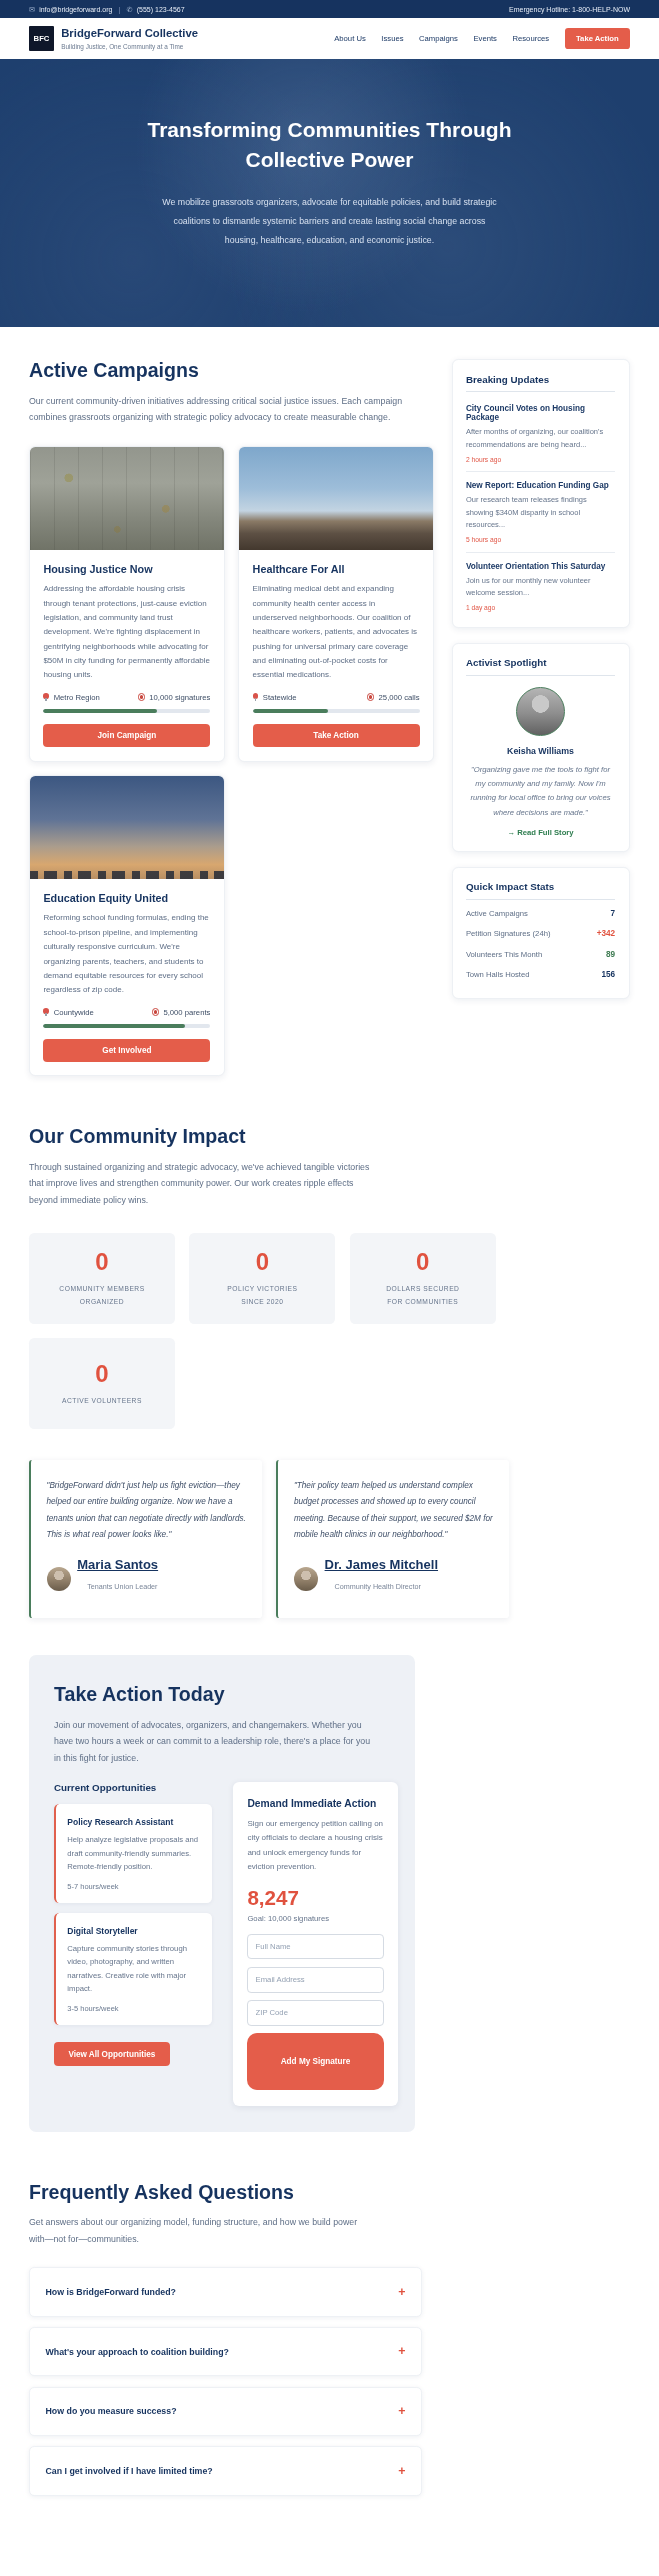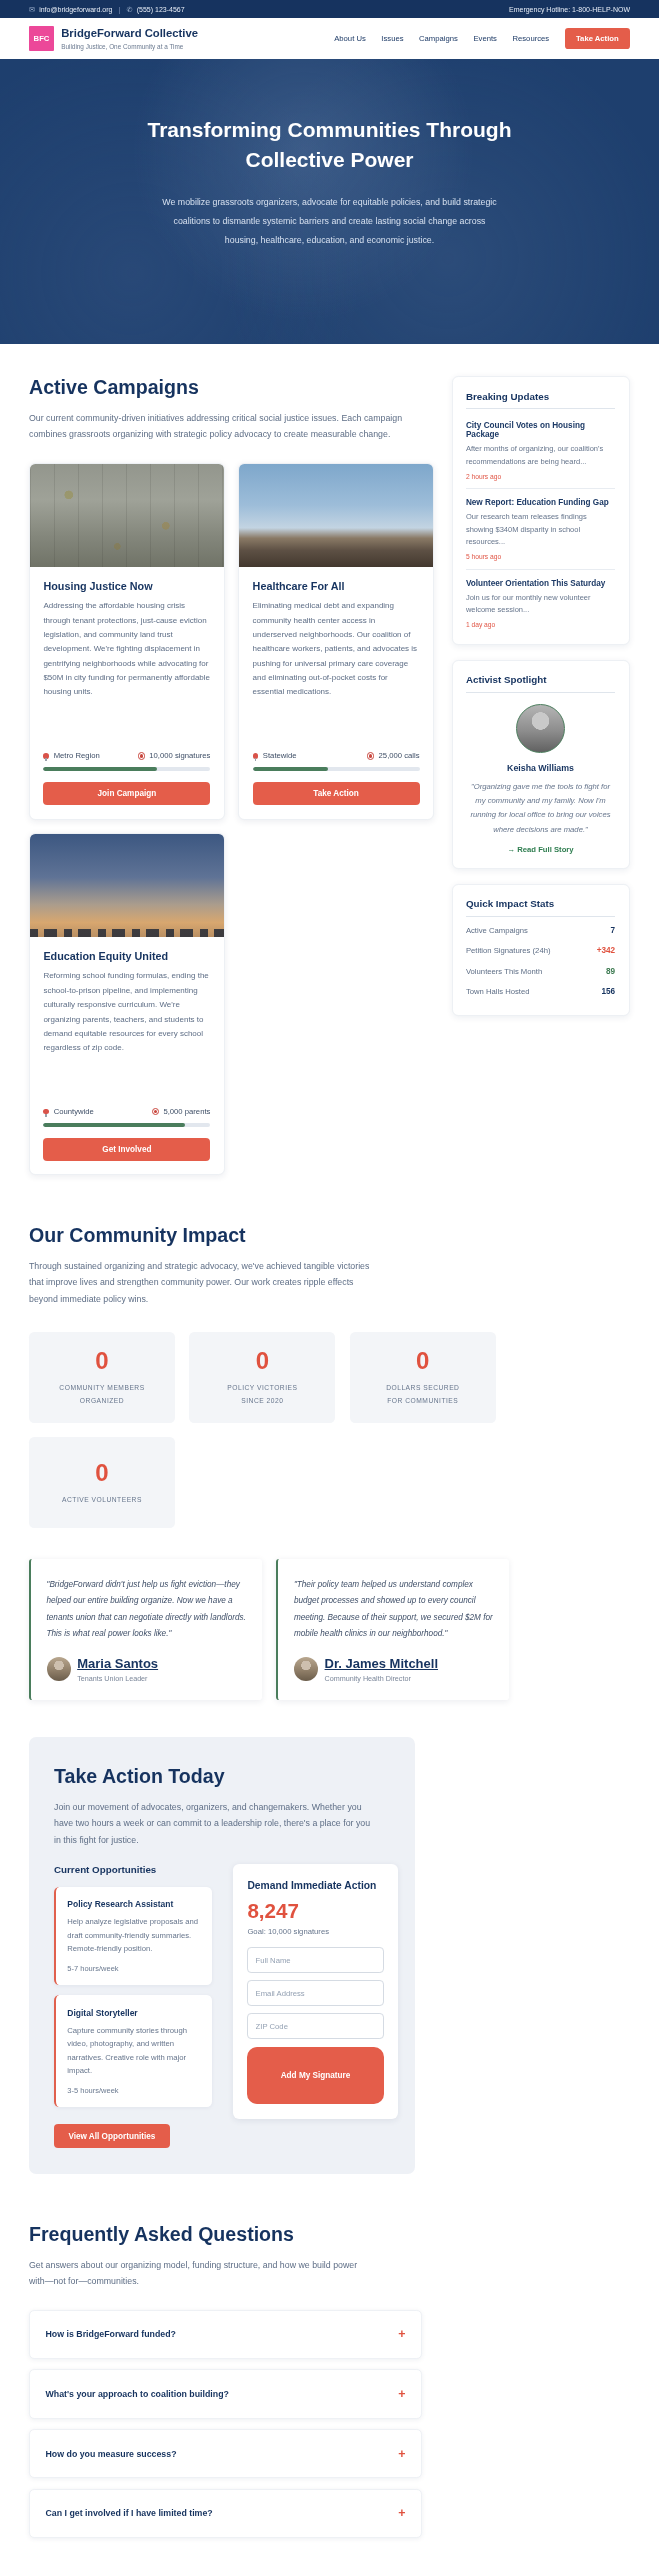--- a/index.html
+++ b/index.html
@@ -17,7 +17,7 @@
   
   .nav { background:#ffffff; padding:7.7px 29px; display:flex; align-items:center; justify-content:space-between; }
   .brand { display:flex; align-items:center; gap:7.2px; }
-  .logo-box { width:25px; height:25px; background:#ec4899; color:#fff; font-weight:bold; font-size:7.7px; display:flex; align-items:center; justify-content:center; border-radius:1px;text-align:right; }
+  .logo-box { width:25px; height:25px; background:#0f172a; color:#fff; font-weight:bold; font-size:7.7px; display:flex; align-items:center; justify-content:center; border-radius:1px;text-align:right; }
   .org-name { font-size:11.3px; font-weight:bold; color:#16335f; line-height:1.2; }
   .org-tagline { font-size:6.4px; color:#6b7a90; margin-top:2.1px; }
   .nav-links { display:flex; align-items:center; gap:15.5px; }

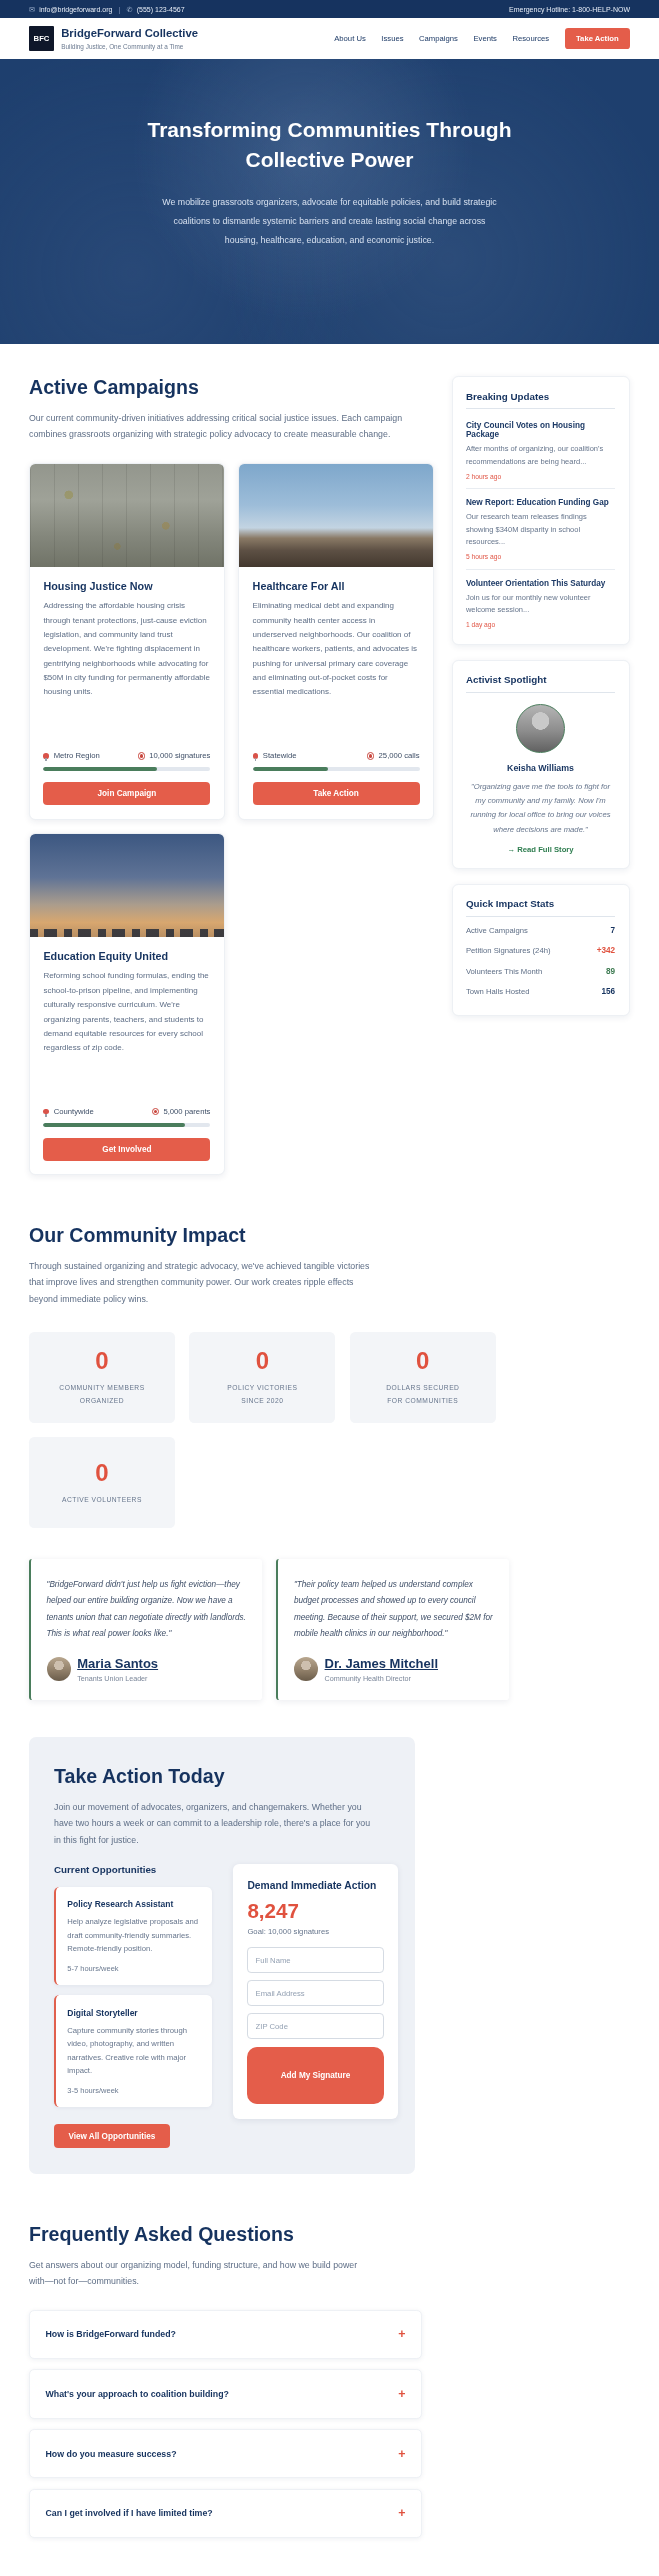--- a/index.html
+++ b/index.html
@@ -32,7 +32,7 @@
       radial-gradient(circle at 68% 70%, rgba(90,120,160,.22), rgba(90,120,160,0) 46%),
       radial-gradient(circle at 20% 75%, rgba(70,100,145,.25), rgba(70,100,145,0) 40%),
       #1e3f6e;
-    text-align:center; padding:56px 0 74px; }
+    text-align:center; padding:56px 0 57px; }
   .hero h1 { color:#ffffff; font-size:21px; line-height:1.45; font-weight:bold; max-width:371px; margin:0 auto; }
   .hero p { color:#d7e1f0; font-size:8.8px; line-height:2.15; max-width:340px; margin:17.5px auto 20.6px; }
   .hero-btns { display:flex; gap:9.3px; justify-content:center; }

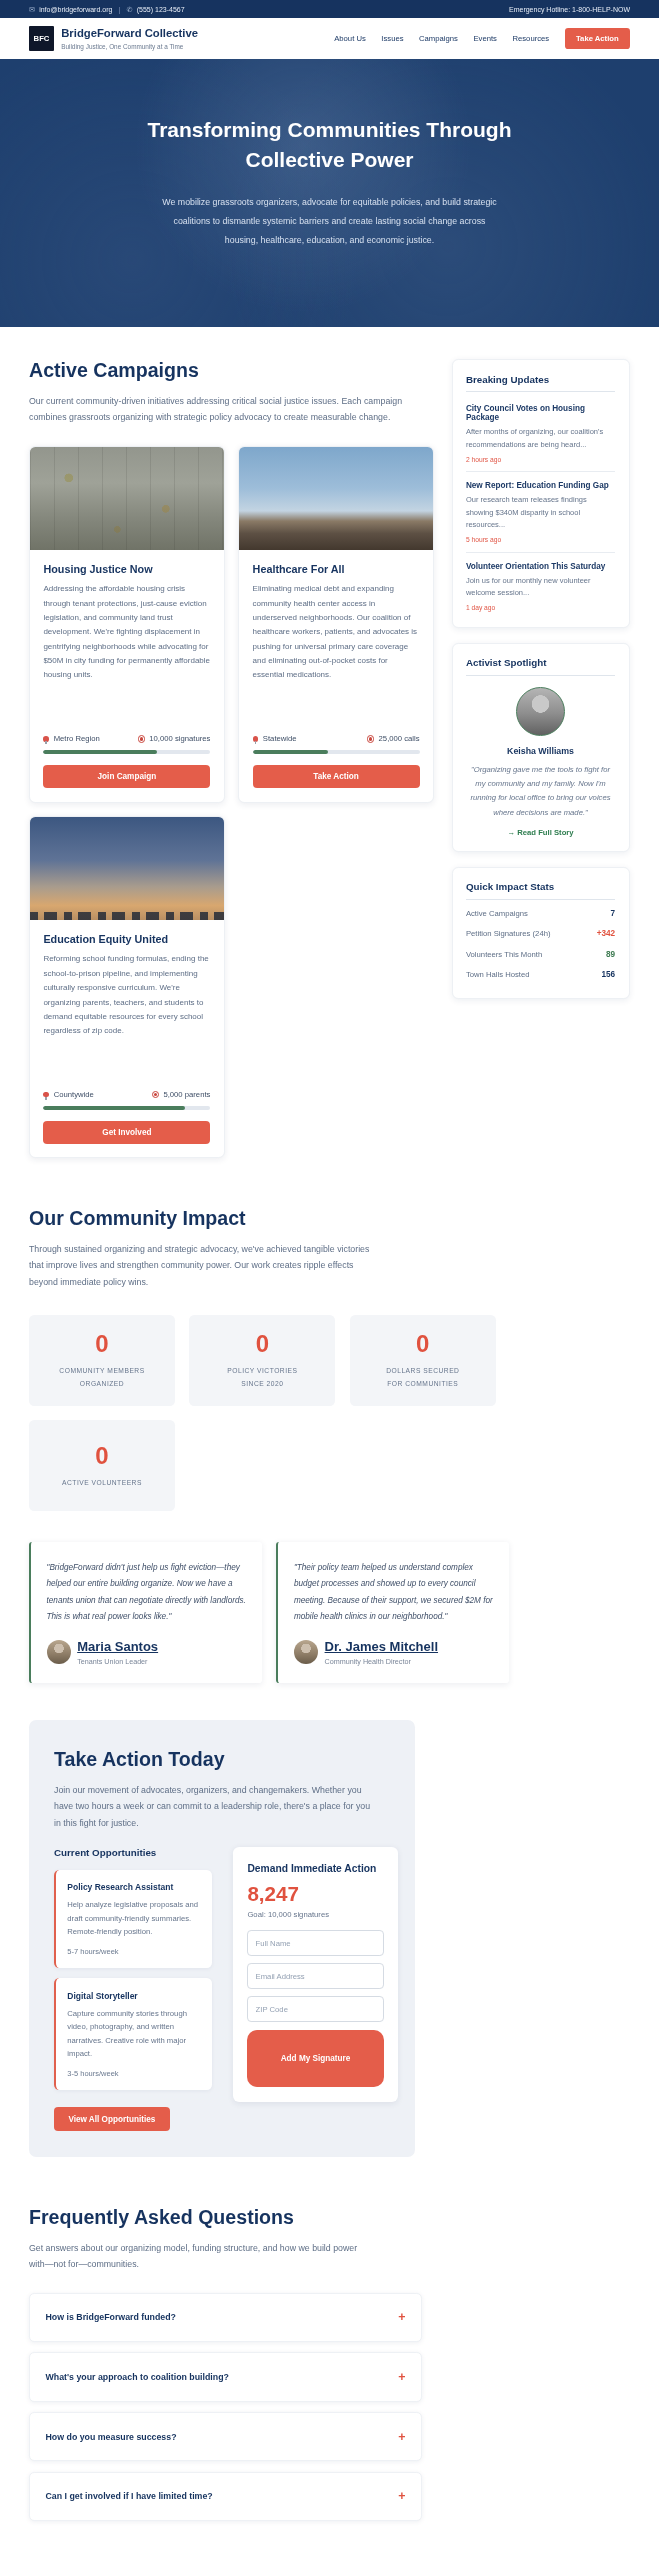--- a/index.html
+++ b/index.html
@@ -65,7 +65,7 @@
   .card-body h3 { margin:0 0 7.2px; font-size:10.8px; color:#16335f; font-weight:bold; }
   .card-body p { margin:0 0 10.3px; font-size:8px; color:#5e6e86; line-height:1.8; }
   .card-meta { display:flex; justify-content:space-between; align-items:center; font-size:7.7px; color:#3e4e66; margin-bottom:7.2px; }
-  .meta-item { display:flex; align-items:center;margin-top:41px; }
+  .meta-item { display:flex; align-items:flex-start; }
   .icon-pin { display:inline-block; width:5.7px; height:5.7px; background:#d9534a; border-radius:50%; position:relative; margin-right:4.6px; flex:none; }
   .icon-pin::after { content:""; position:absolute; left:2.1px; top:5.2px; width:1.5px; height:3.1px; background:#9aa0aa; }
   .icon-target { display:inline-block; width:7.7px; height:7.7px; border:1.5px solid #c9463d; border-radius:50%; position:relative; margin-right:4.1px; flex:none; }

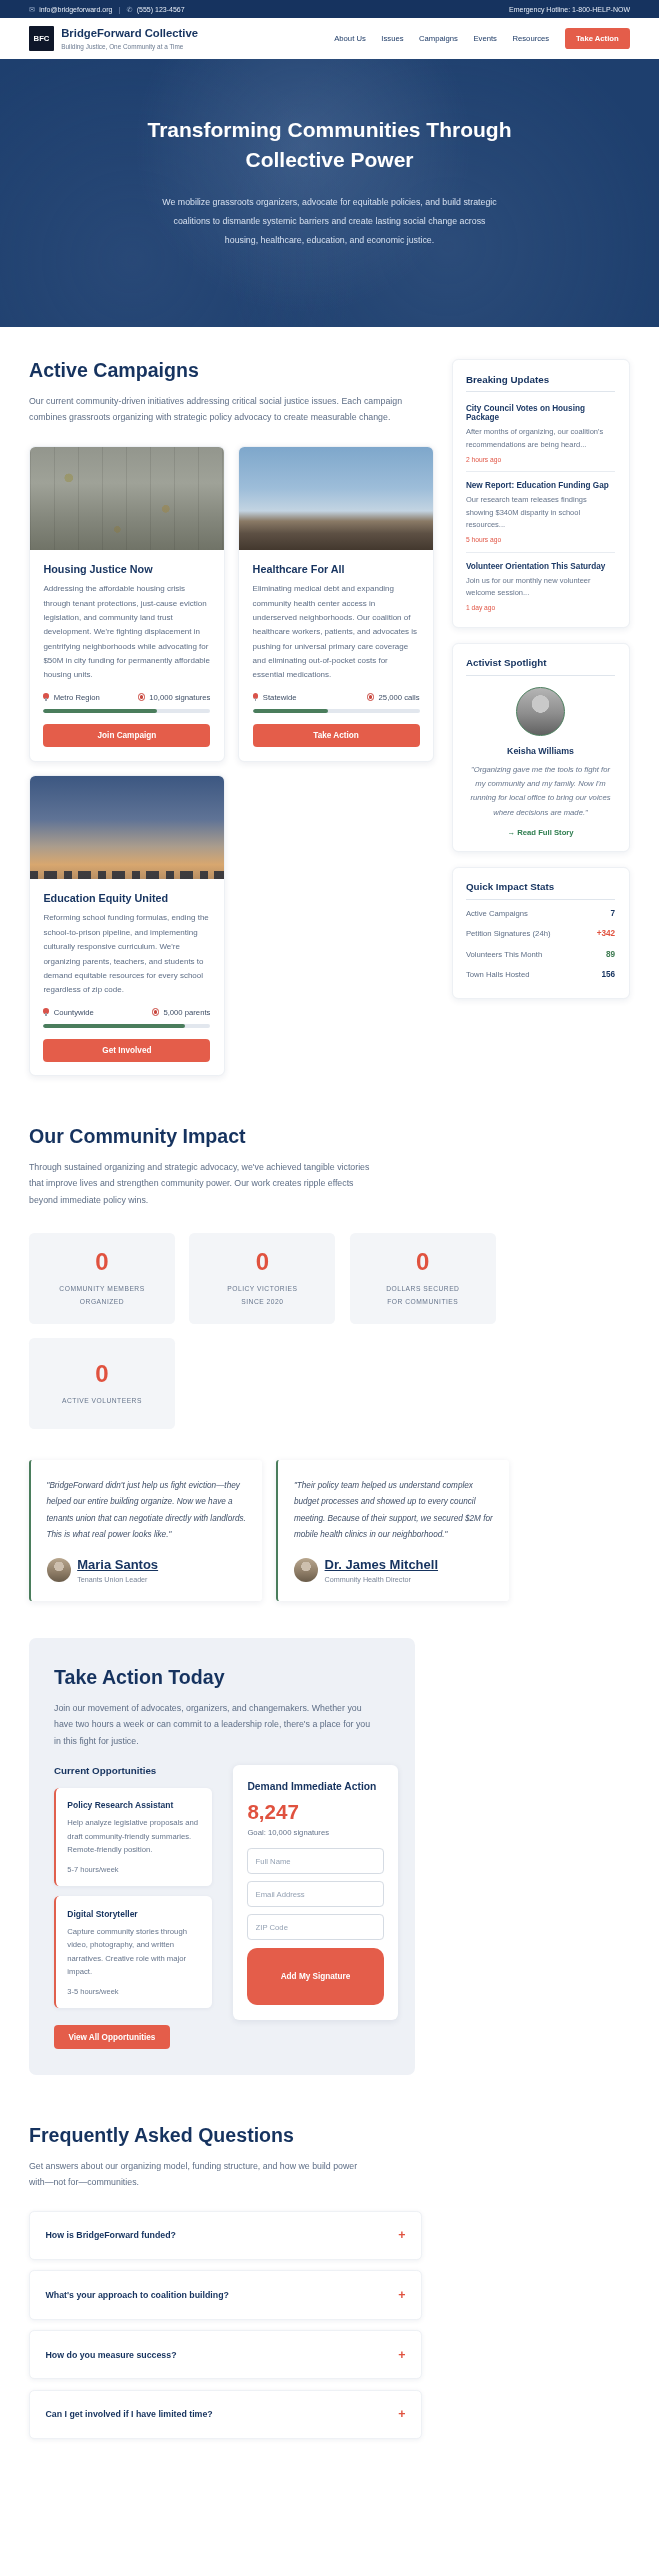--- a/index.html
+++ b/index.html
@@ -111,7 +111,7 @@
       background: radial-gradient(circle at 50% 35%, #cdbfae 0 24%, rgba(0,0,0,0) 25%), linear-gradient(180deg,#b9a78f 0%, #8d7c66 60%, #6a5c4a 100%); }
   .avatar-sm.alt { background: radial-gradient(circle at 50% 35%, #d6c6a8 0 24%, rgba(0,0,0,0) 25%), linear-gradient(180deg,#c2b291 0%, #97однако 0, #97876a 60%, #715f4a 100%); }
   .t-name { font-size:13px; font-weight:bold; color:#16335f; margin:0 0 3.1px;text-decoration:underline; }
-  .t-role { font-size:7.2px; color:#7a8699; margin:0; }
+  .t-role { font-size:7.2px; color:#7a8699; margin:10px; }
 
   
   .take-action { margin-top:37px; background:#eef1f6; border-radius:7.2px; width:386px; padding:28px 25px 26px; }

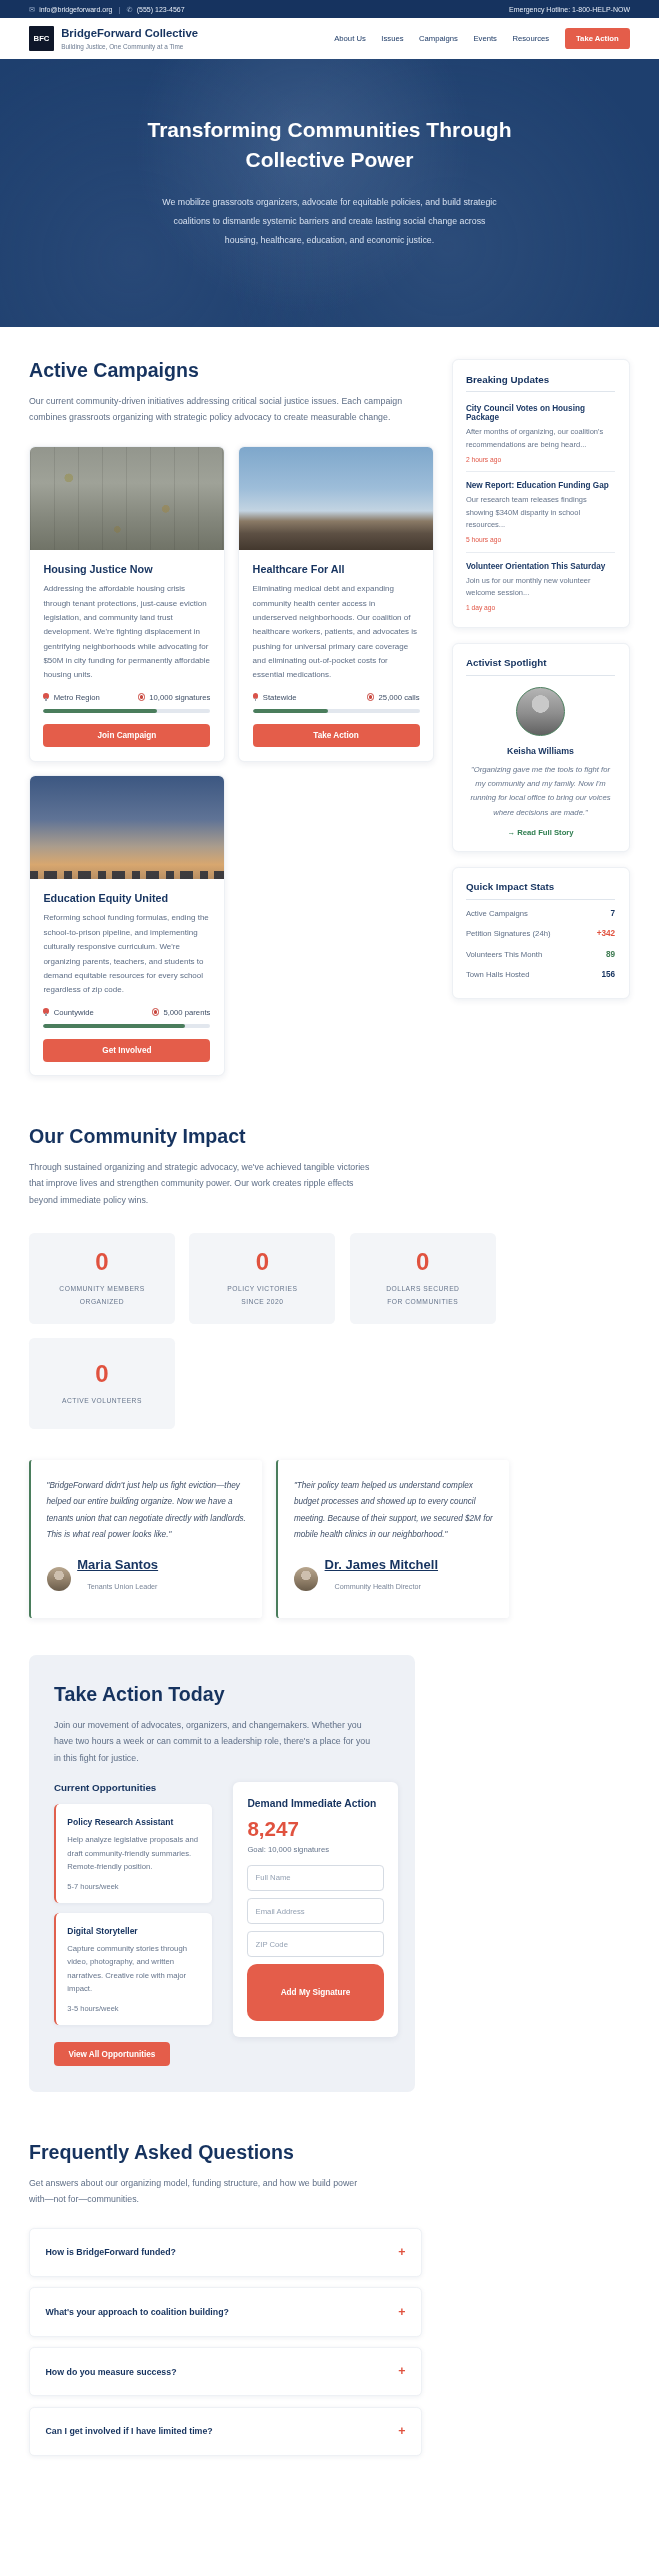--- a/index.html
+++ b/index.html
@@ -370,6 +370,7 @@
 
       <div class="petition">
         <h3>Demand Immediate Action</h3>
+        <p class="petition-desc">Sign our emergency petition calling on city officials to declare a housing crisis and unlock emergency funds for eviction prevention.</p>
         <div class="petition-count">8,247</div>
         <p class="petition-goal">Goal: 10,000 signatures</p>
         <input type="text" placeholder="Full Name" style="">

